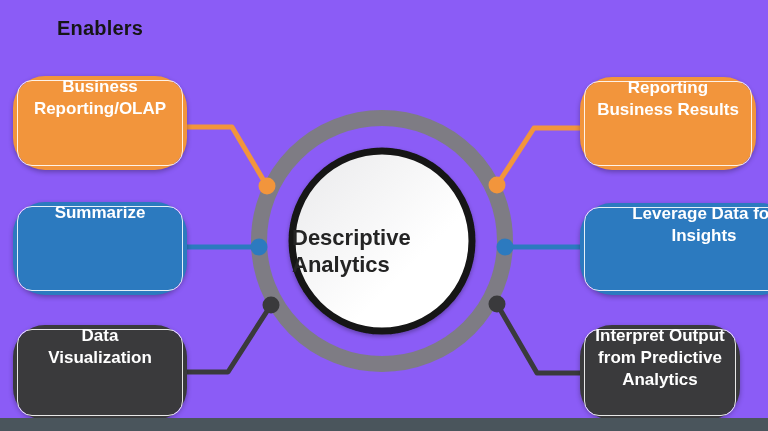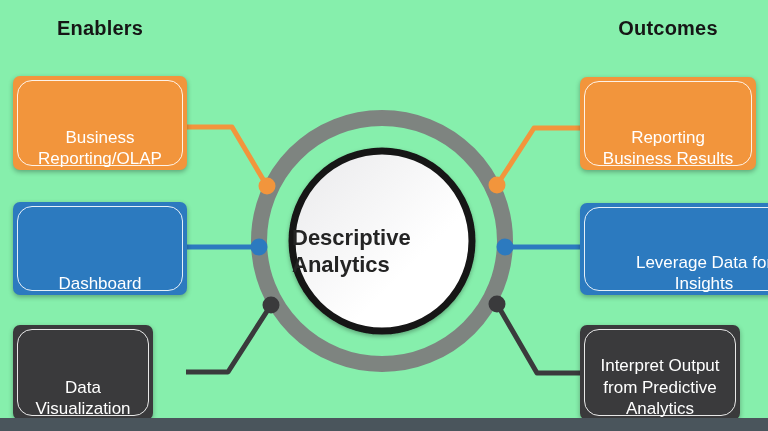--- a/index.html
+++ b/index.html
@@ -4,7 +4,7 @@
 <style>
   html,body{margin:0;padding:0;background:#ffffff;}
   .stage{
-    position:relative;width:768px;height:431px;overflow:hidden;background:#86efac;
+    position:relative;width:768px;height:431px;overflow:hidden;background:#8b5cf6;
     font-family:"Liberation Sans","DejaVu Sans",sans-serif;
   }
   .col-heading{

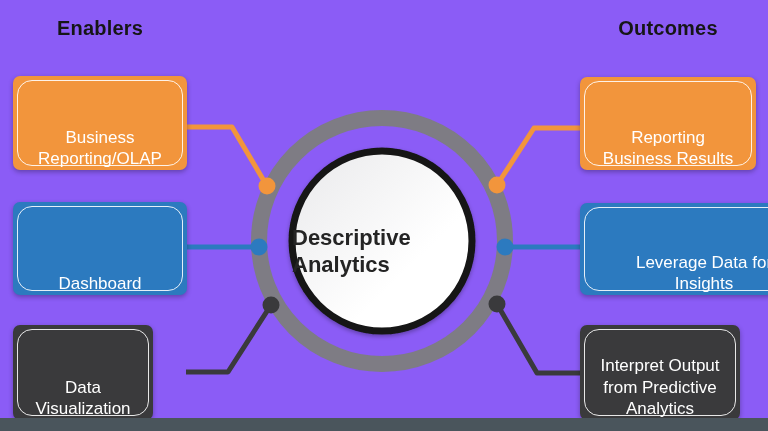--- a/index.html
+++ b/index.html
@@ -41,7 +41,6 @@
 <div class="stage">
 
   <h2 class="col-heading heading-left">Enablers</h2>
-  <h2 class="col-heading heading-right">Outcomes</h2>
 
   <svg class="svg-layer" width="768" height="431" viewBox="0 0 768 431">
     <defs>

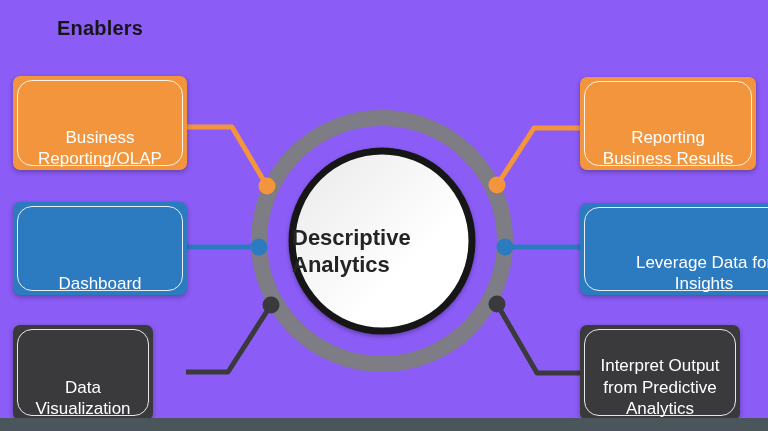--- a/index.html
+++ b/index.html
@@ -15,8 +15,8 @@
   .heading-right{left:580px;width:176px;}
   .svg-layer{position:absolute;left:0;top:0;pointer-events:none;}
   .node-box{
-    position:absolute;border-radius:7px;display:flex;align-items:flex-end;justify-content:center;
-    color:#ffffff;font-weight:normal;font-size:17px;line-height:1.28;text-align:center;
+    position:absolute;border-radius:32px;display:flex;align-items:flex-start;justify-content:center;
+    color:#ffffff;font-weight:bold;font-size:17px;line-height:1.28;text-align:center;
     white-space:pre-line;box-shadow:0 2px 5px rgba(0,0,0,0.30);
   }
   .node-box::after{

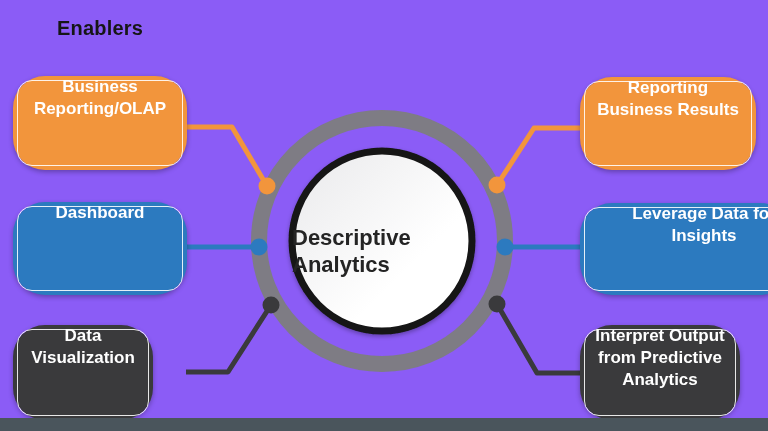--- a/index.html
+++ b/index.html
@@ -80,7 +80,7 @@
 Reporting/OLAP</span>
   </div>
   <div class="node-box b2" style="background-color: rgb(44, 122, 191);">
-    <span>Dashboard</span>
+    <span>Summarize</span>
   </div>
   <div class="node-box b3" style="background-color: rgb(58, 58, 60);">
     <span>Data

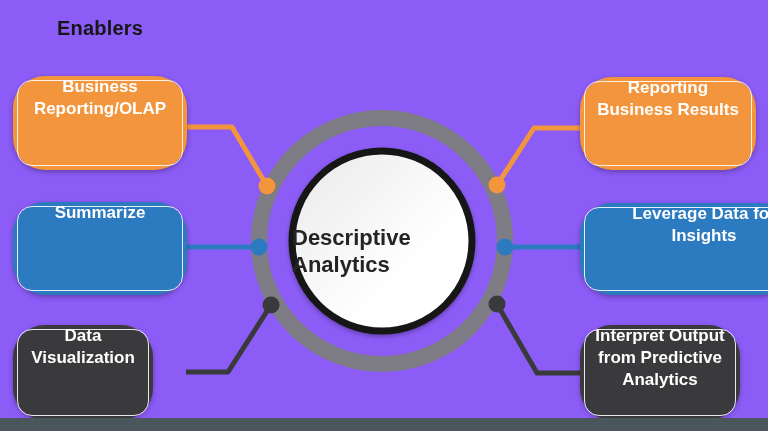--- a/index.html
+++ b/index.html
@@ -25,7 +25,7 @@
   }
   .b1{left:13px;top:76px;width:174px;height:94px;}
   .b2{left:13px;top:202px;width:174px;height:93px;}
-  .b3{left:13px;top:325px;width:140px;height:95px;}
+  .b3{left:13px;top:325px;width:174px;height:95px;}
   .b4{left:580px;top:77px;width:176px;height:93px;}
   .b5{left:580px;top:203px;width:176px;height:92px;}
   .b6{left:580px;top:325px;width:160px;height:95px;}

